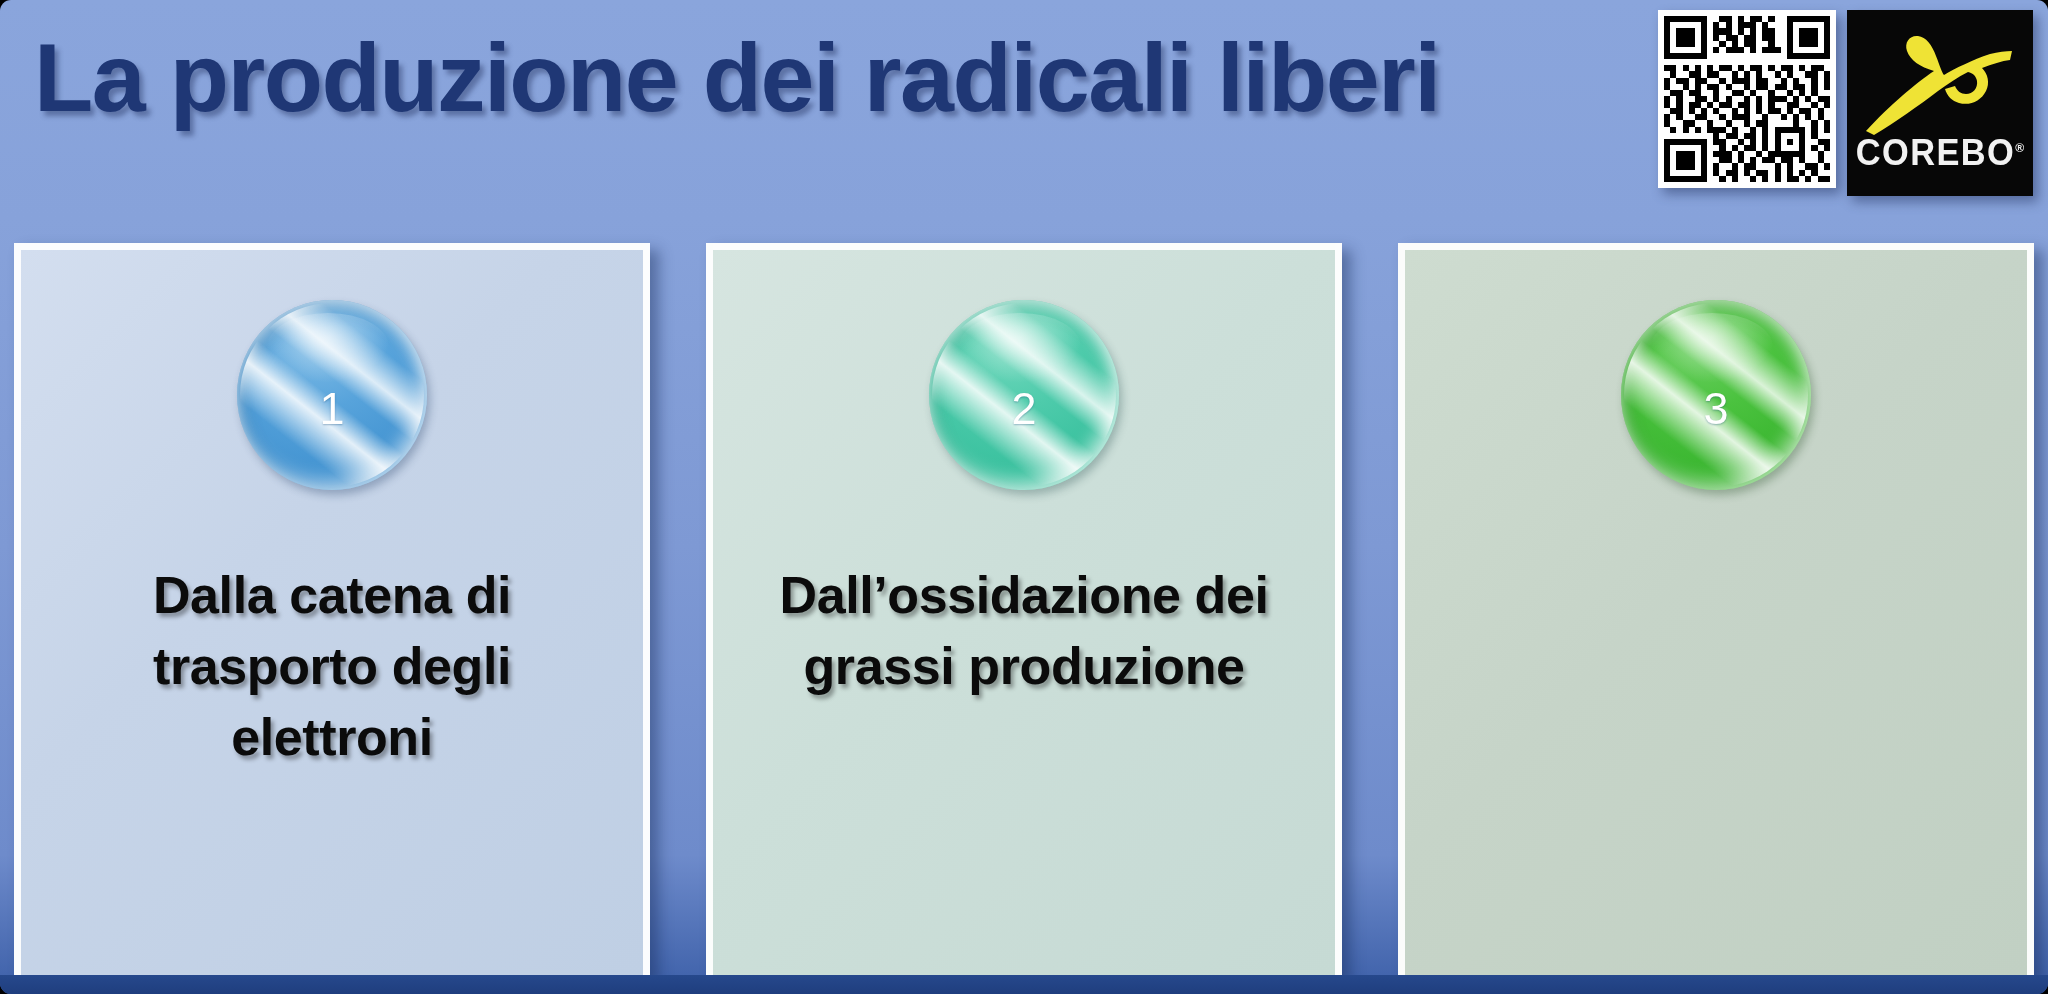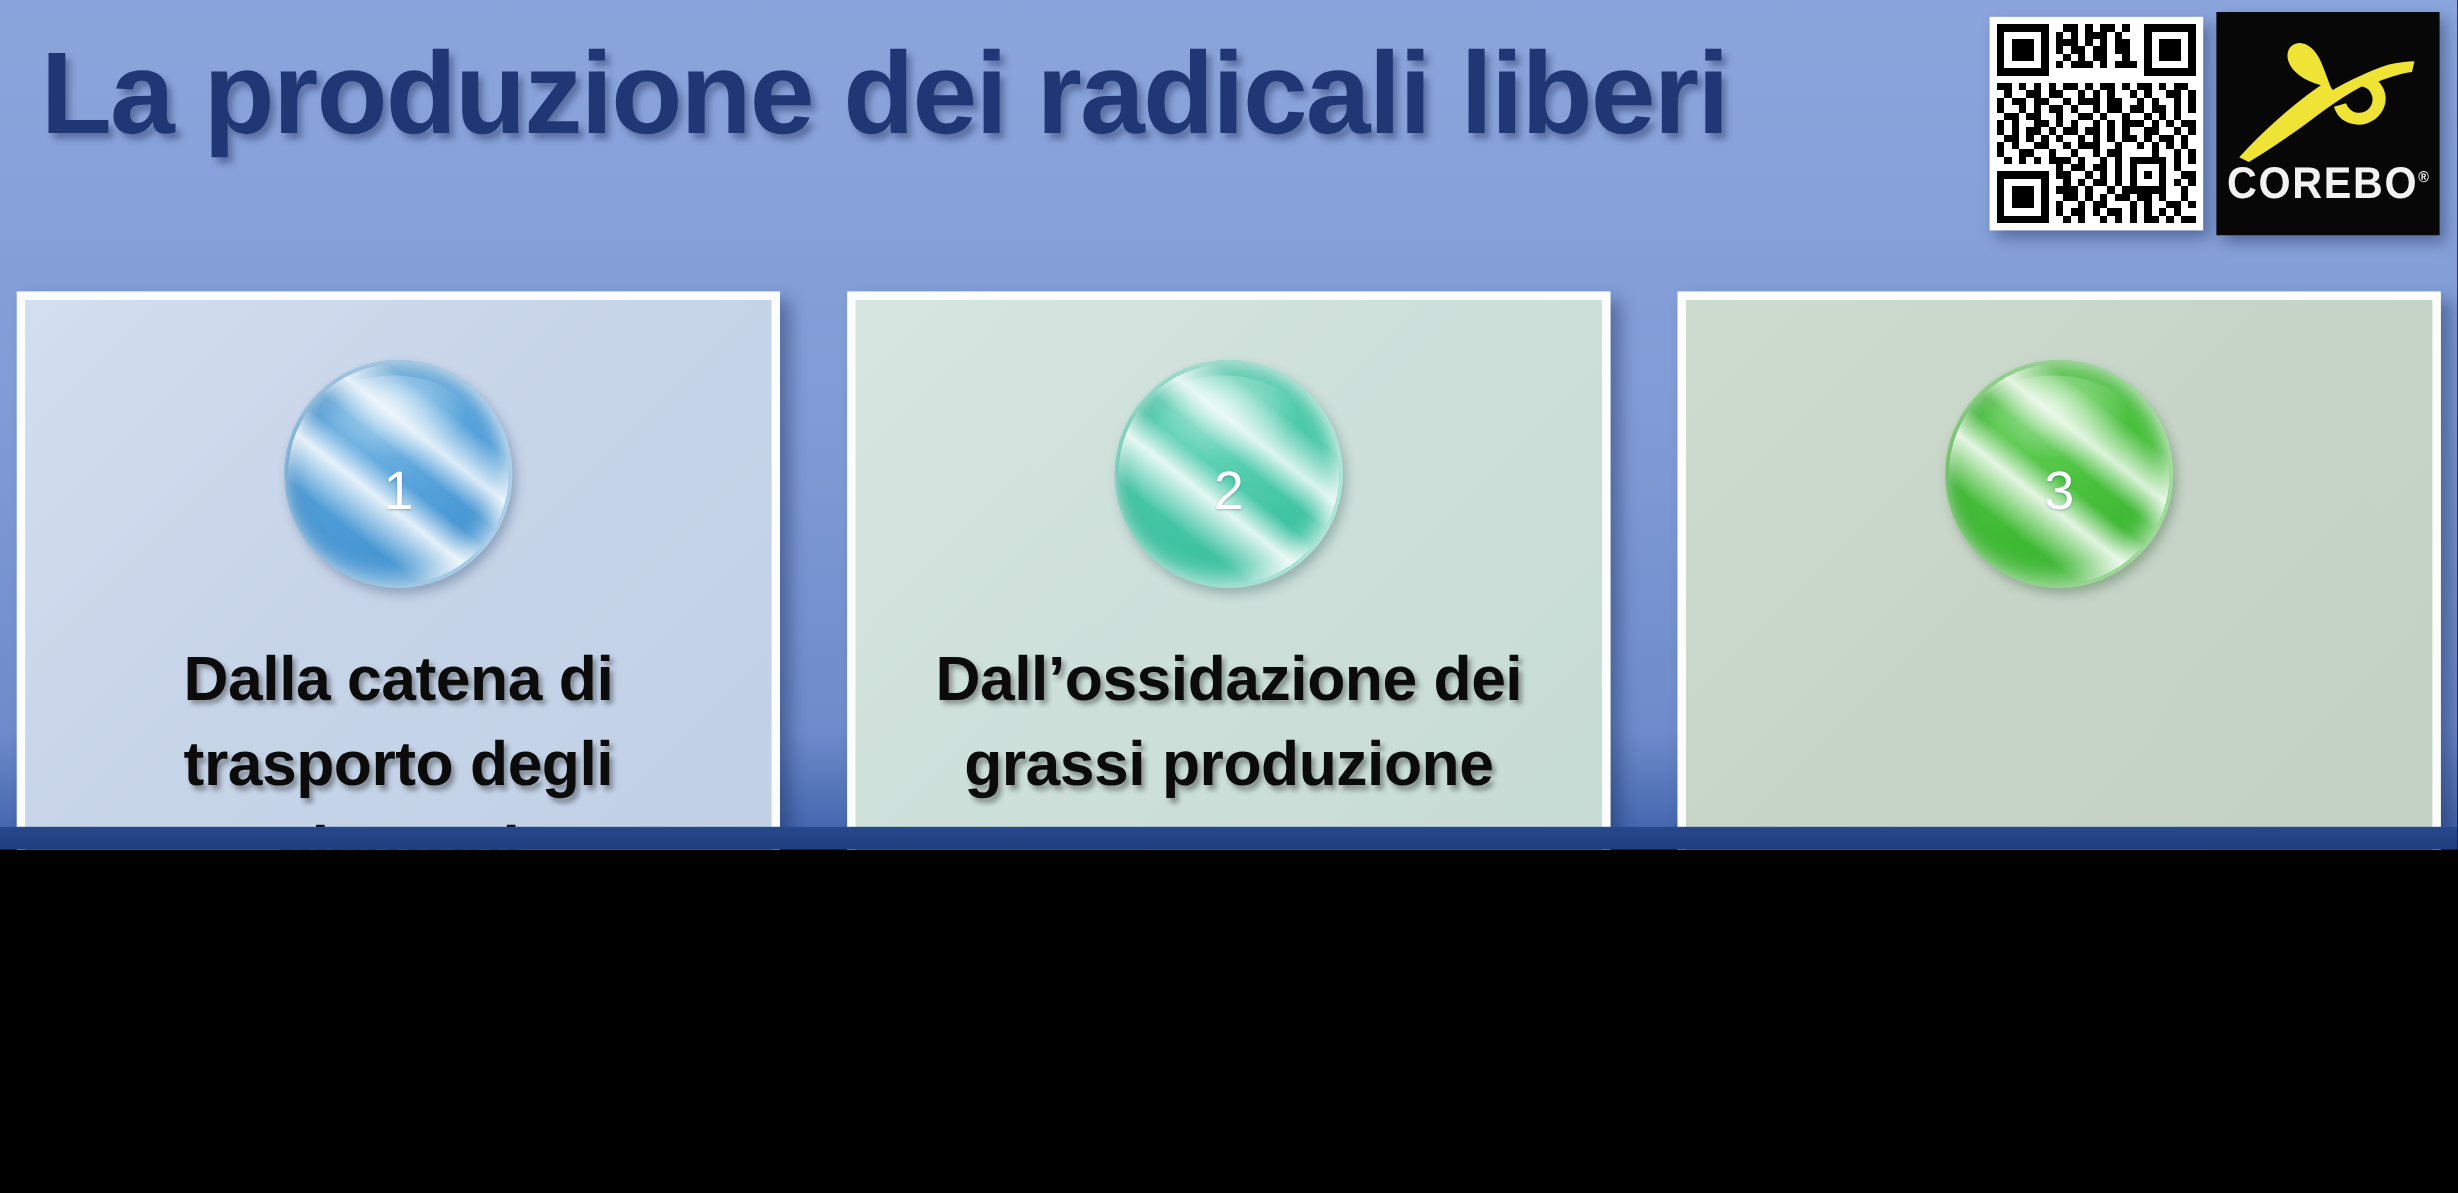--- a/index.html
+++ b/index.html
@@ -10,10 +10,11 @@
   #slide {
     position: relative;
     width: 2048px;
-    height: 708px;
+    height: 994px;
     overflow: hidden;
     font-family: "Liberation Sans", sans-serif;
     background: linear-gradient(180deg, #8AA5DC 0%, #87A2DA 22%, #7E99D4 55%, #6E8BCB 86%, #3C5FA8 100%);
+    border-radius: 11px;
   }
 
   

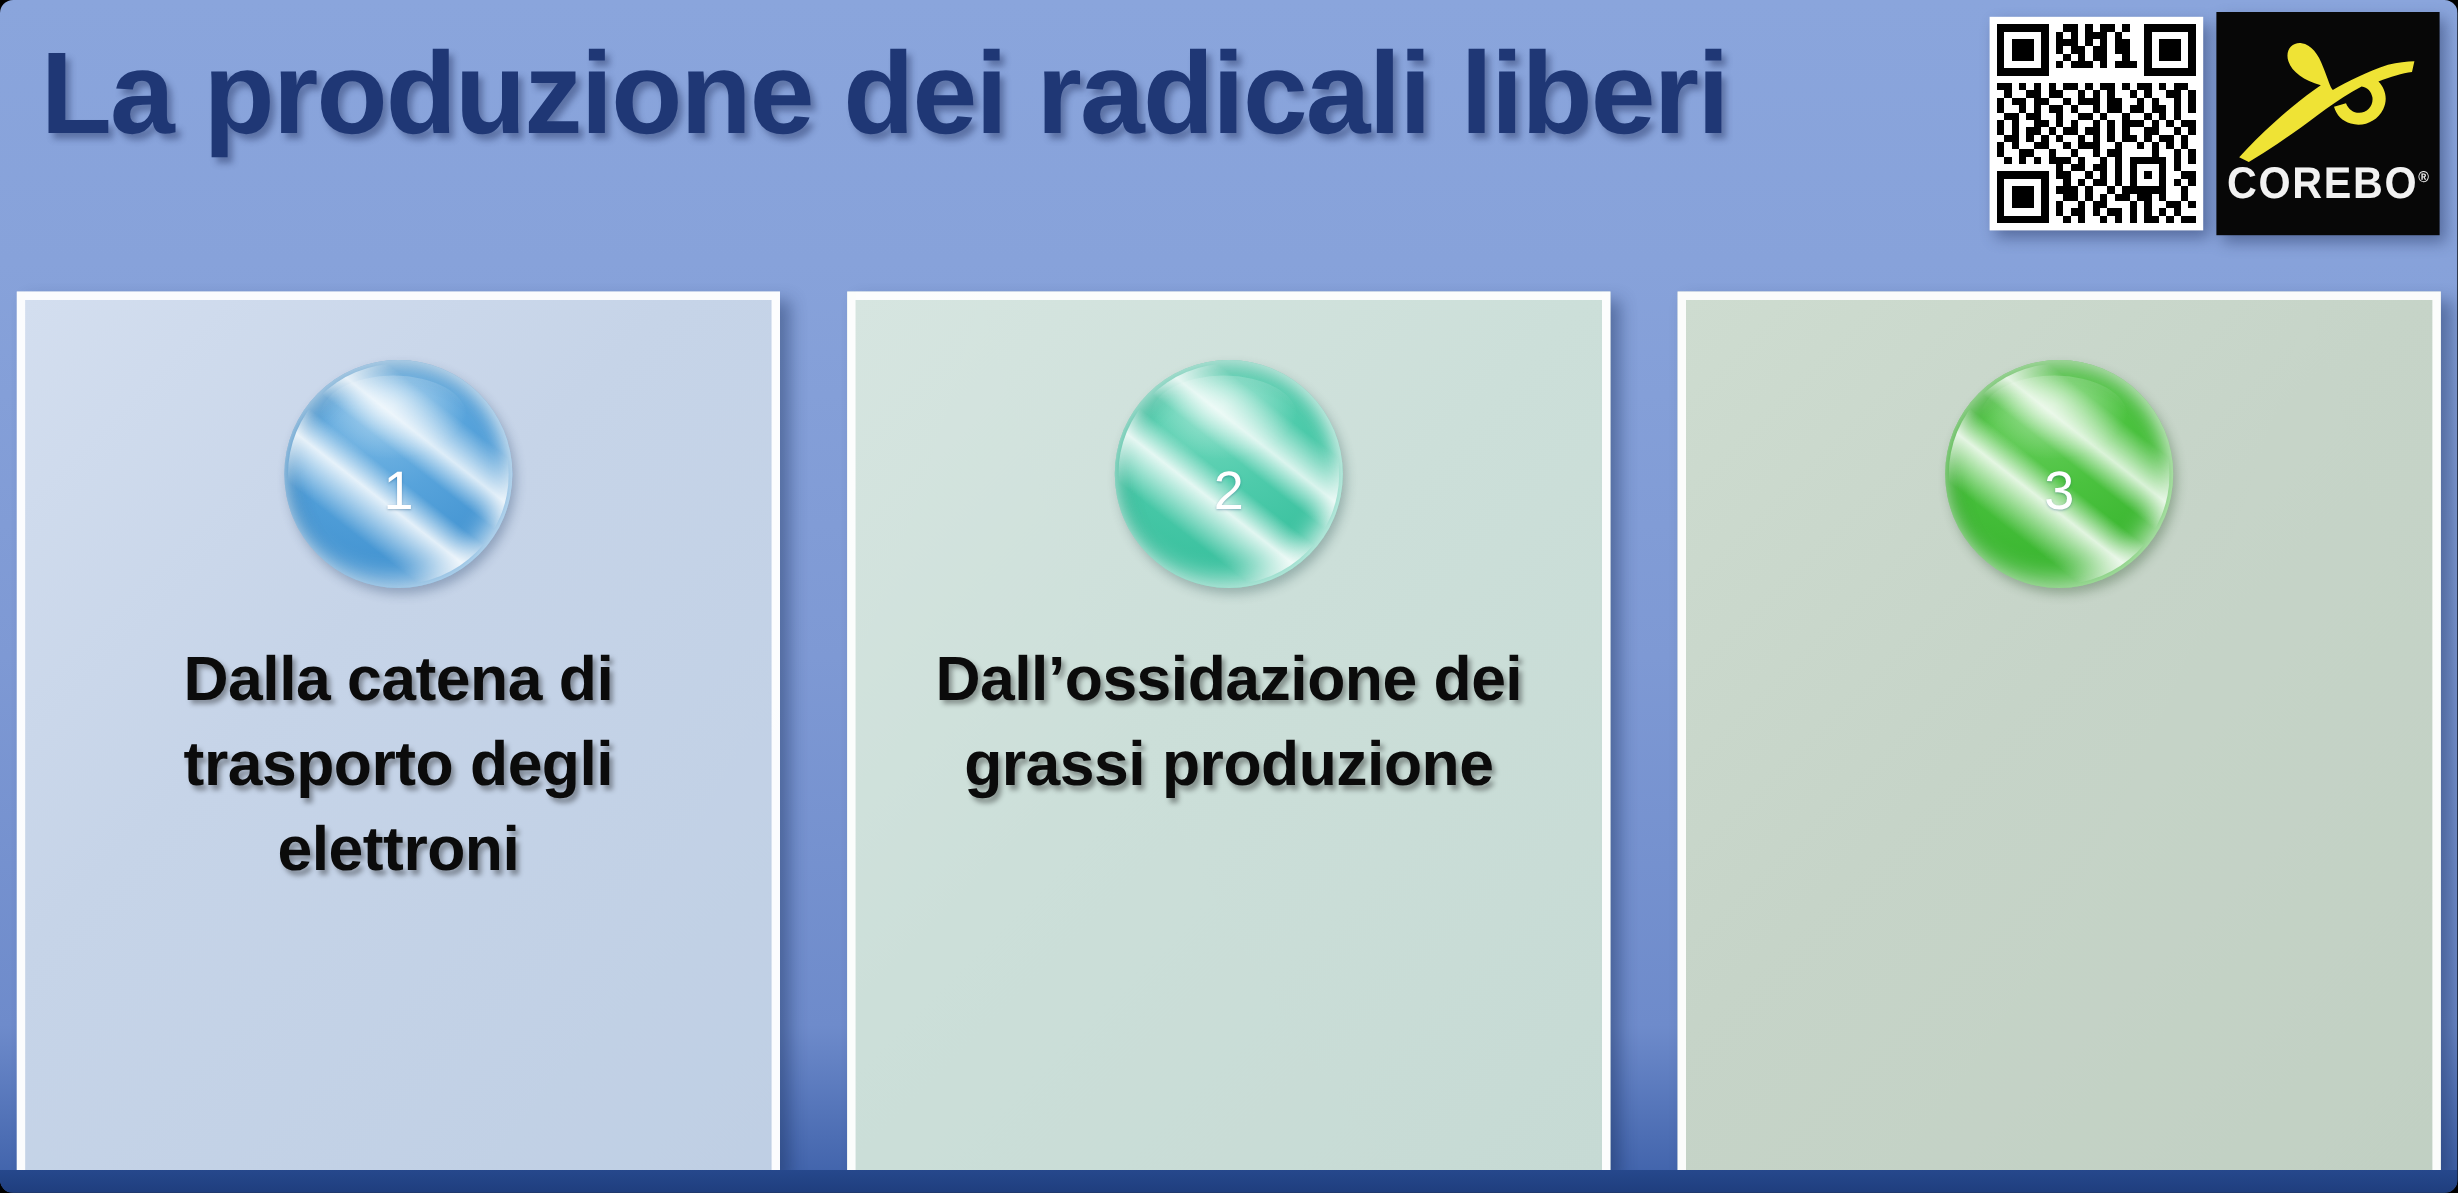--- a/index.html
+++ b/index.html
@@ -45,7 +45,7 @@
     top: 10px;
     height: 186px;
     display: flex;
-    align-items: center;
+    align-items: flex-start;
     gap: 11px;
     filter: drop-shadow(5px 6px 6px rgba(25,40,85,0.45));
   }

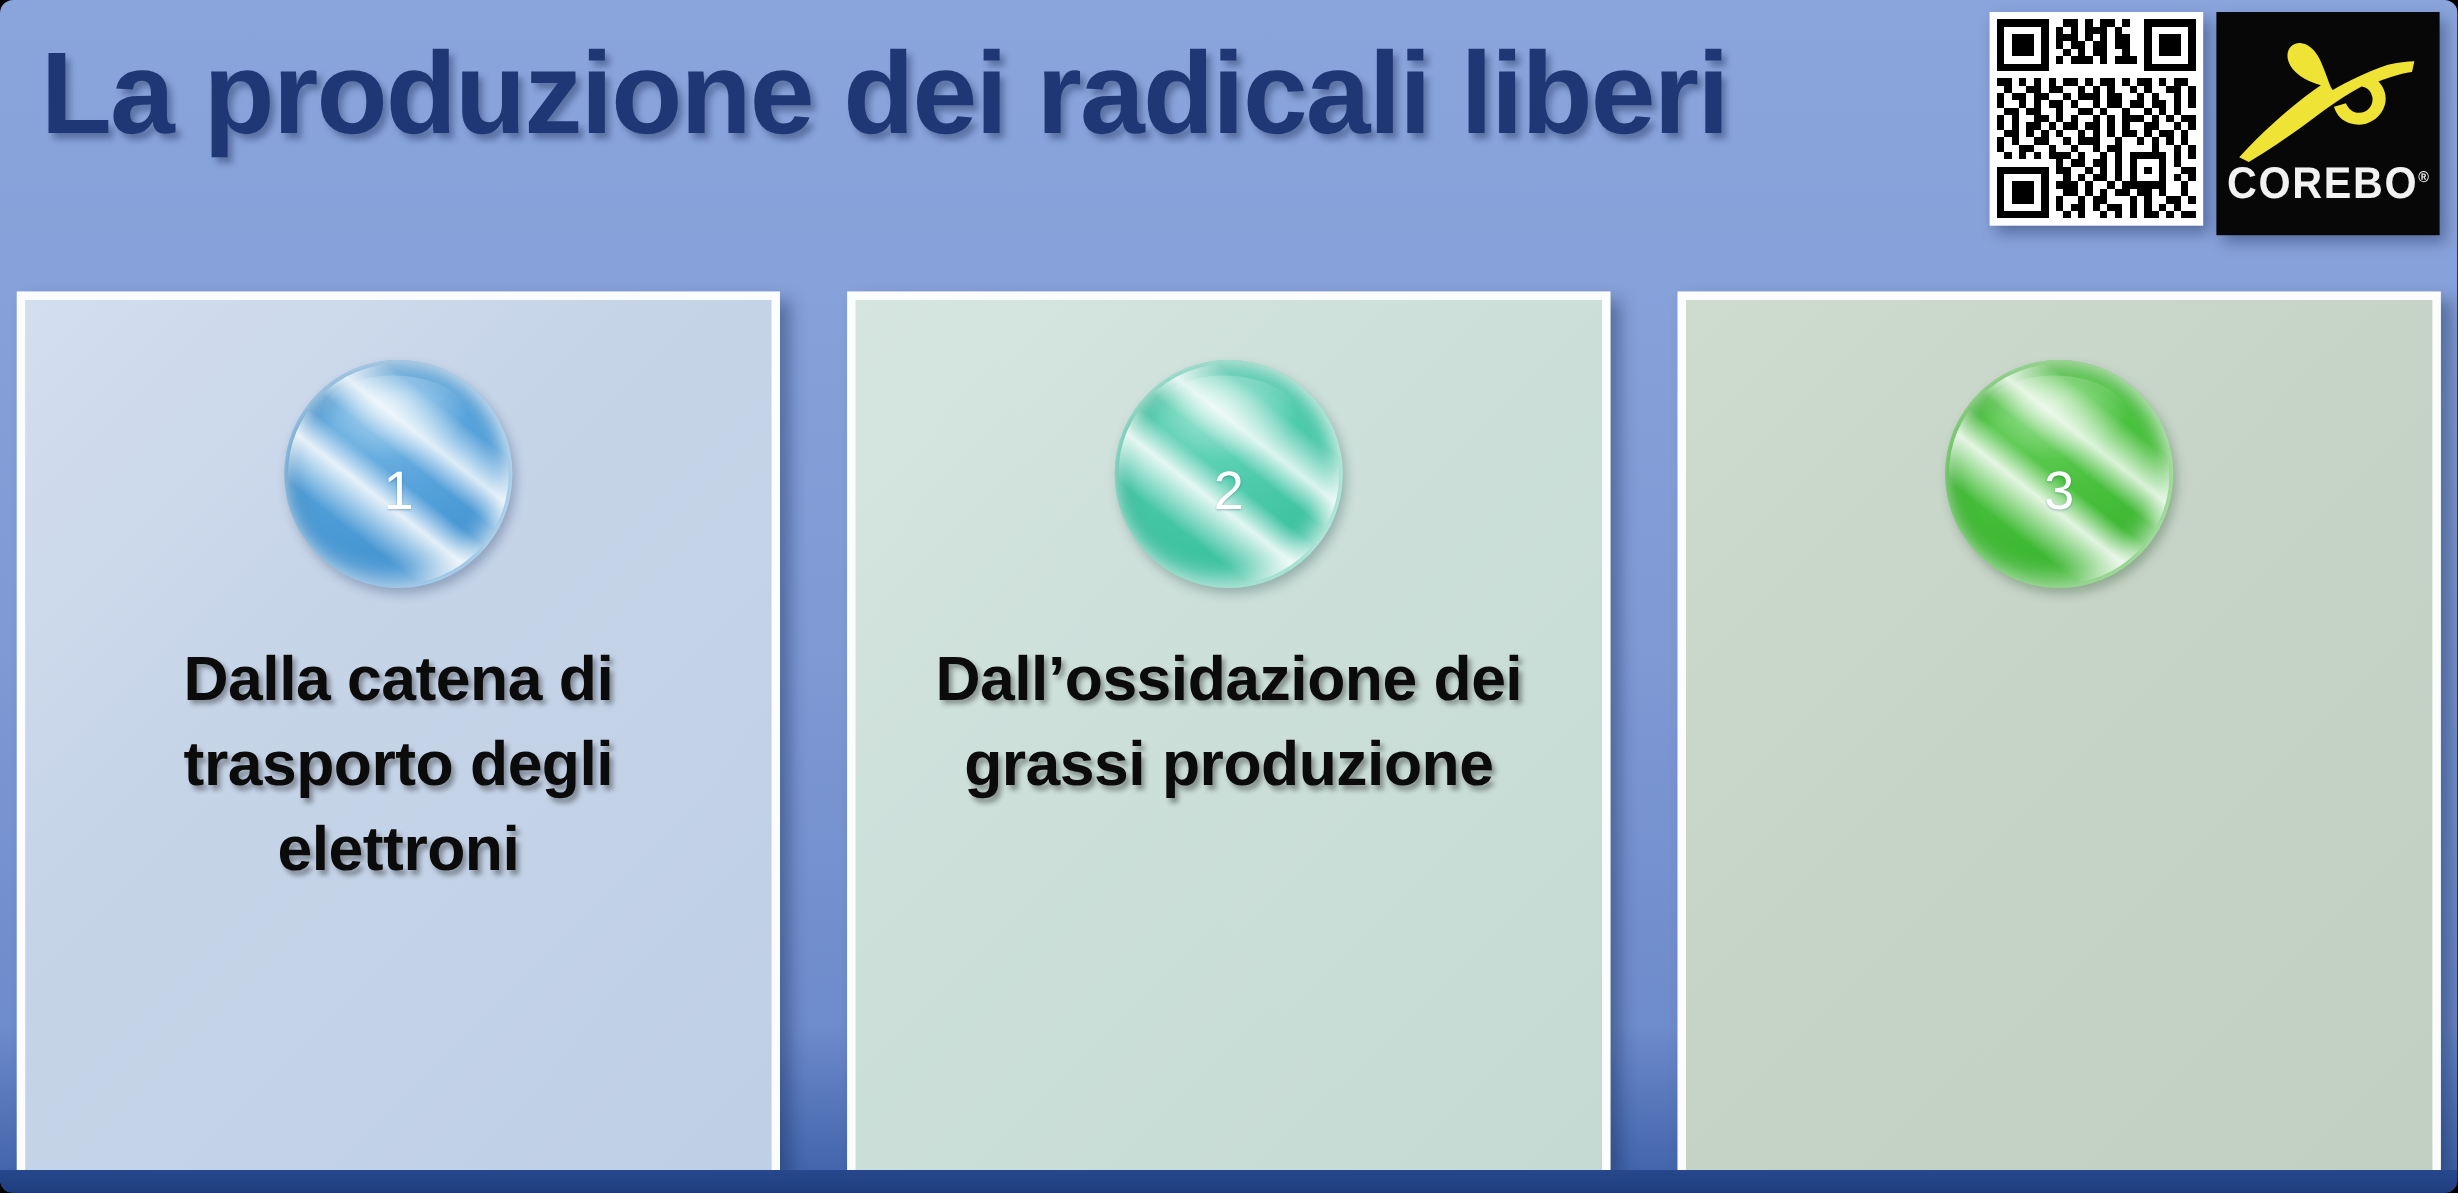--- a/index.html
+++ b/index.html
@@ -196,7 +196,7 @@
   }
 
   .card-text {
-    margin-top: 41px;
+    margin-top: 70px;
     padding: 0 28px;
     text-align: center;
     color: #0B0B0B;

